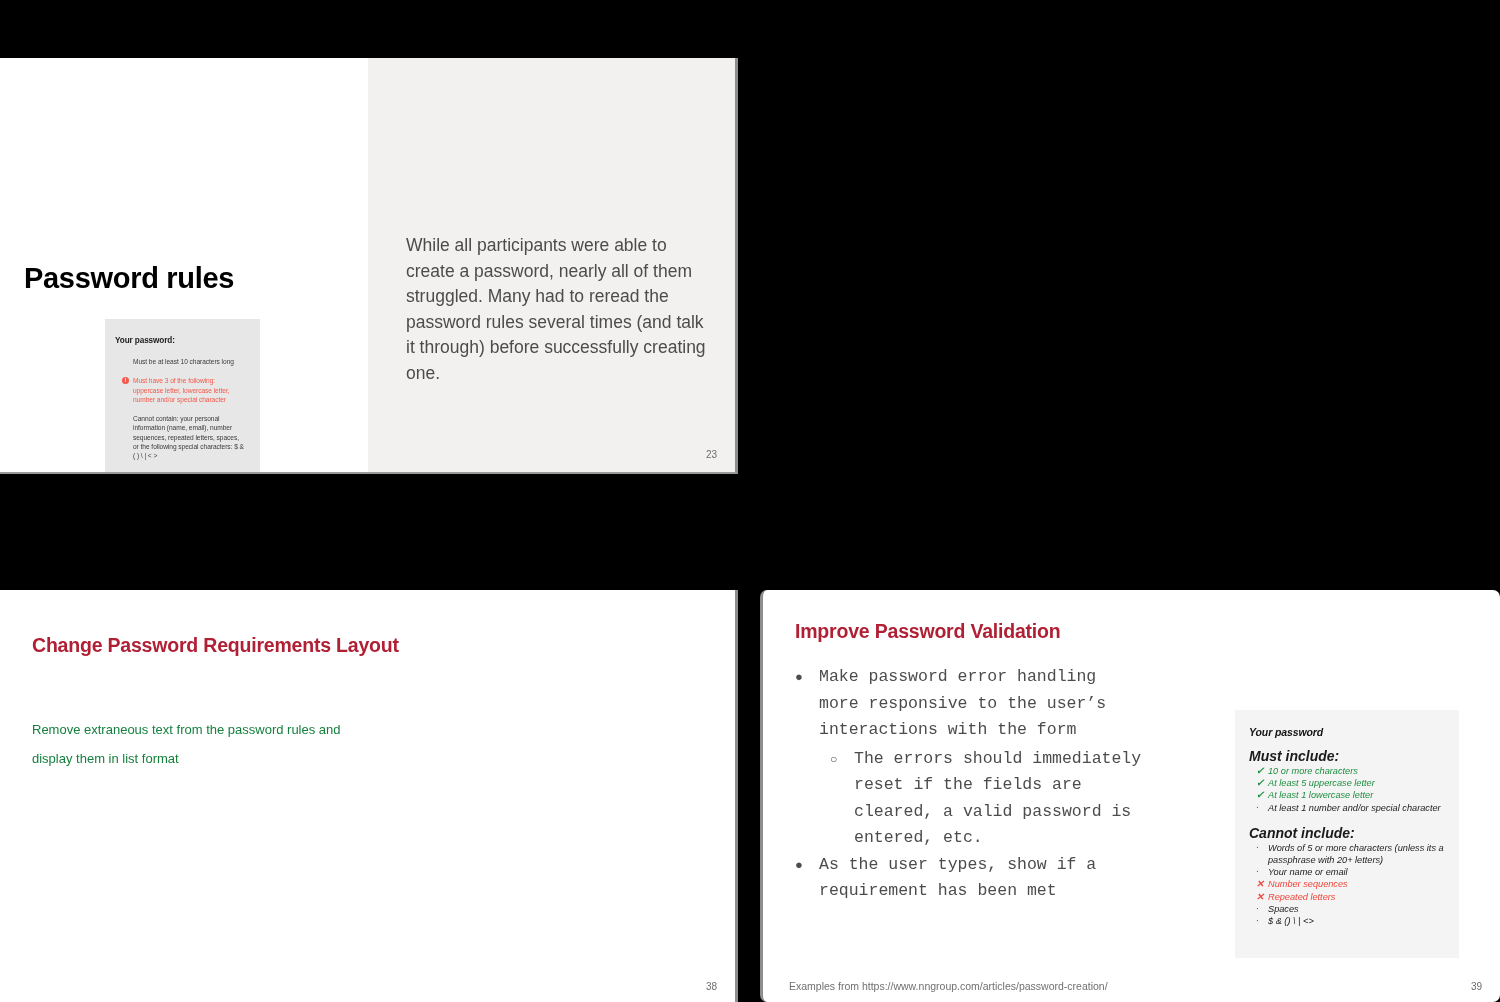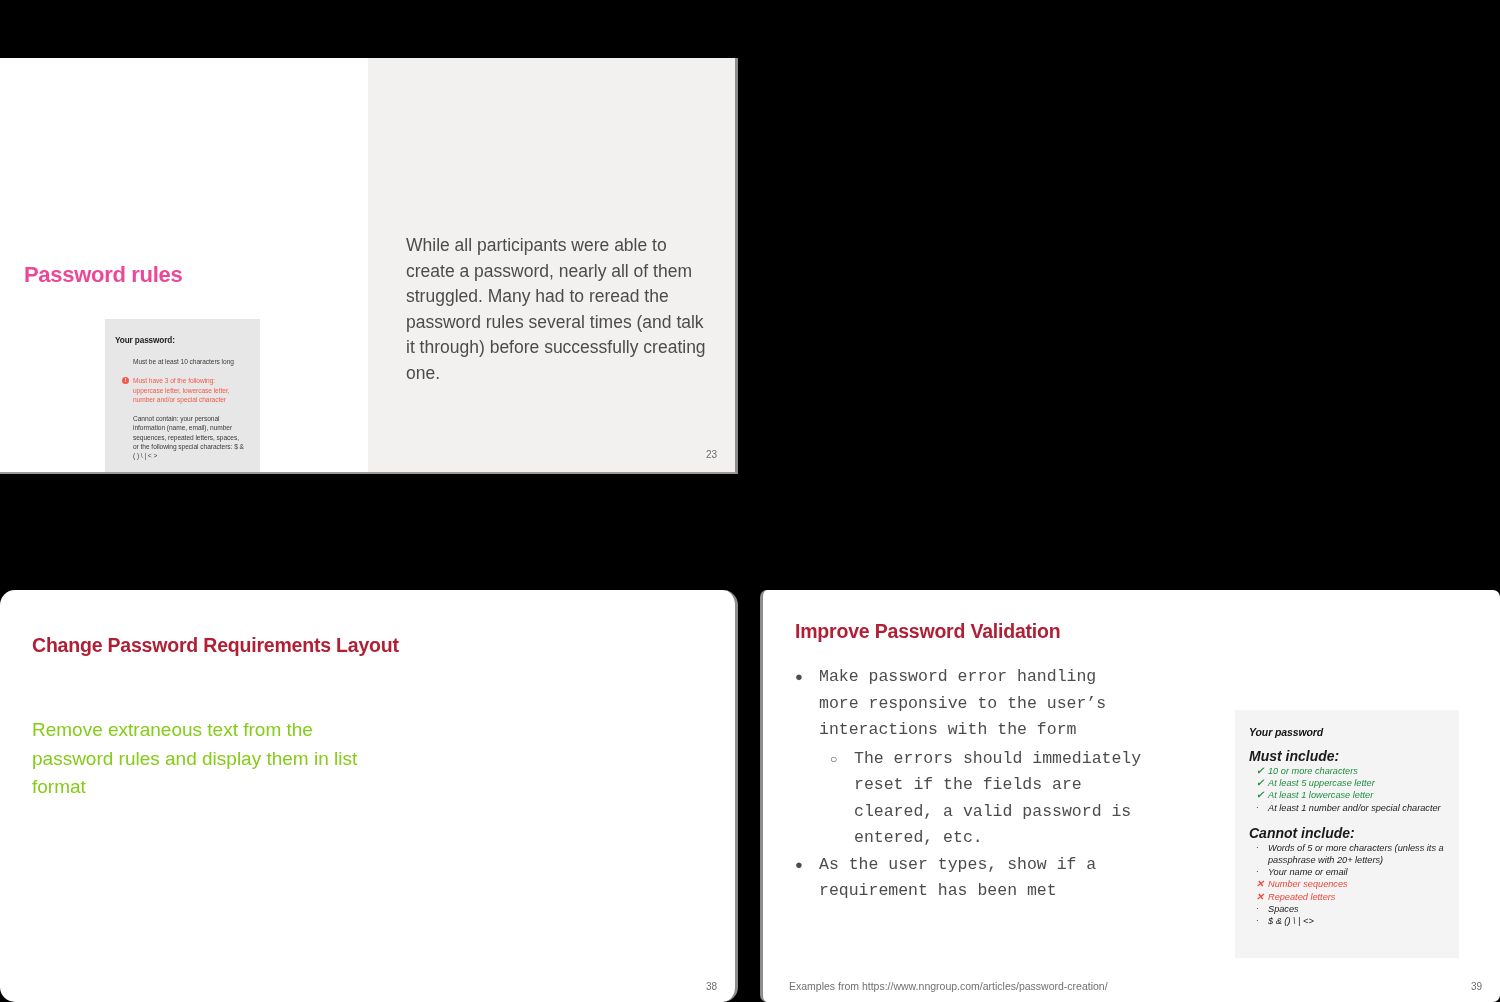--- a/index.html
+++ b/index.html
@@ -44,9 +44,9 @@
     position: absolute;
     left: 24px;
     top: 204px;
-    font-size: 22px;
-    font-weight: bold;
-    color: #ec4899;
+    font-size: 29px;
+    font-weight: bold;
+    color: #000000;
     letter-spacing: -0.3px;
   }
   #slide-23 .mock-box {

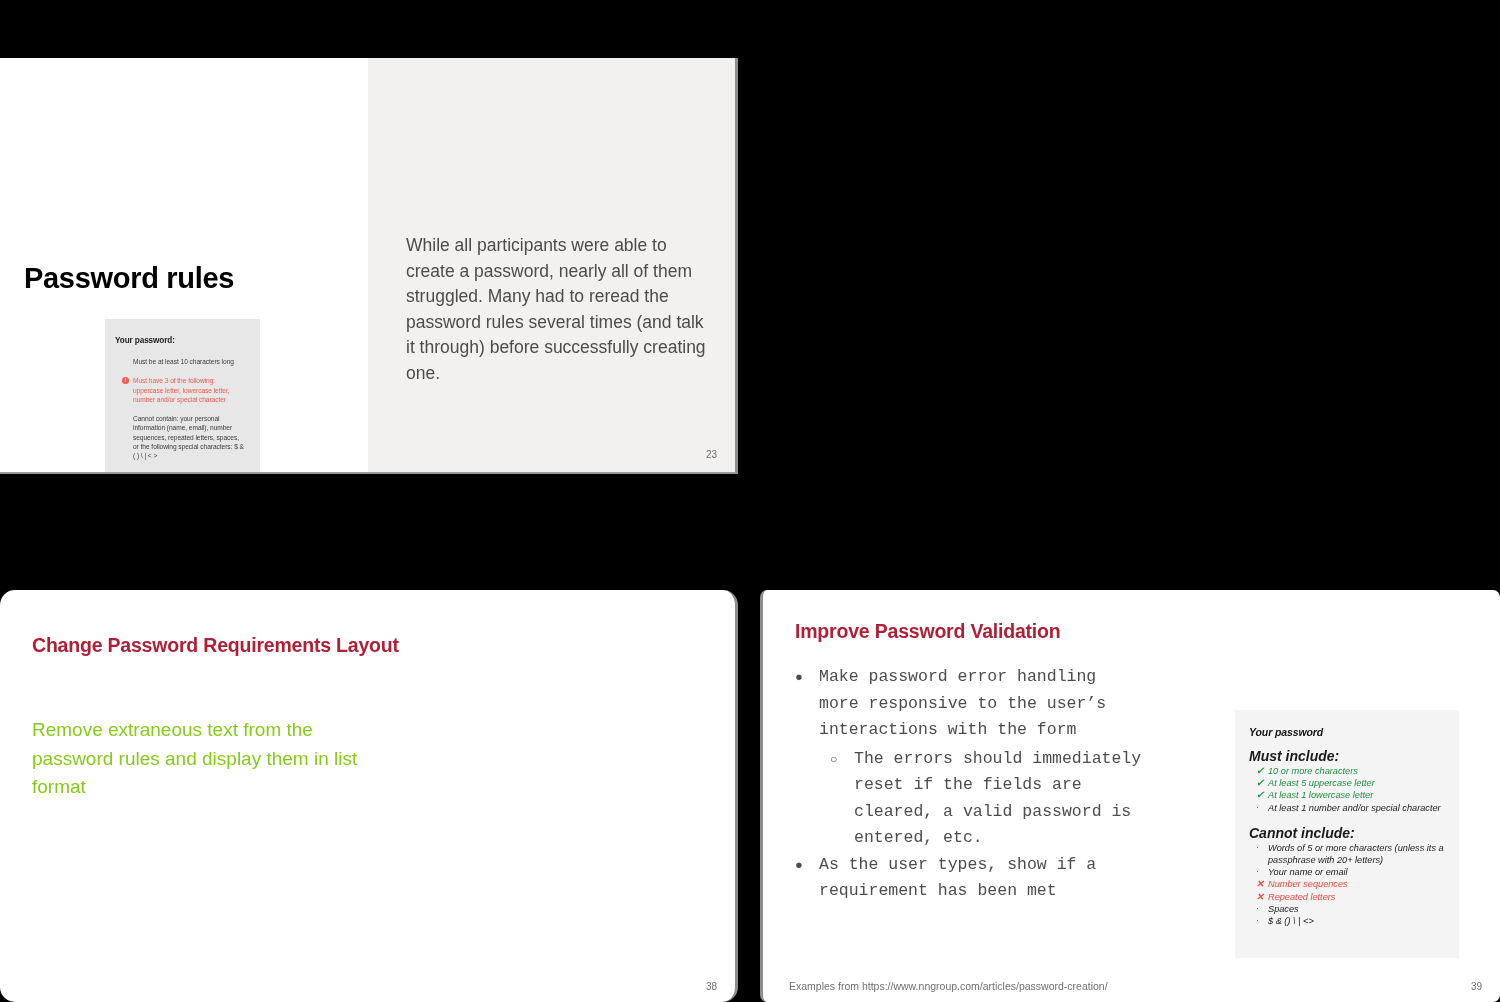--- a/index.html
+++ b/index.html
@@ -248,7 +248,7 @@
 <div class="title" style="position:absolute"></div>
 
 <div id="slide-38-title" class="title" style="position:absolute;left:32px;top:631px;width:400px;font-size:19.5px;font-weight:bold;line-height:29px;color:#b01f34;letter-spacing:-0.2px;">Change Password Requirements Layout</div>
-<div id="slide-38-body" style="position:absolute;left:32px;top:716px;width:340px;font-size:19px;line-height:28.5px;color:#84cc16;font-family:'Liberation Sans',sans-serif;">Remove extraneous text from the password rules and display them in list format</div>
+<div id="slide-38-body" style="position:absolute;left:32px;top:716px;width:340px;font-size:13px;line-height:28.5px;color:#15803d;font-family:'Liberation Sans',sans-serif;">Remove extraneous text from the password rules and display them in list format</div>
 
 <div class="slide" id="slide-39">
   <div class="title">Improve Password Validation</div>

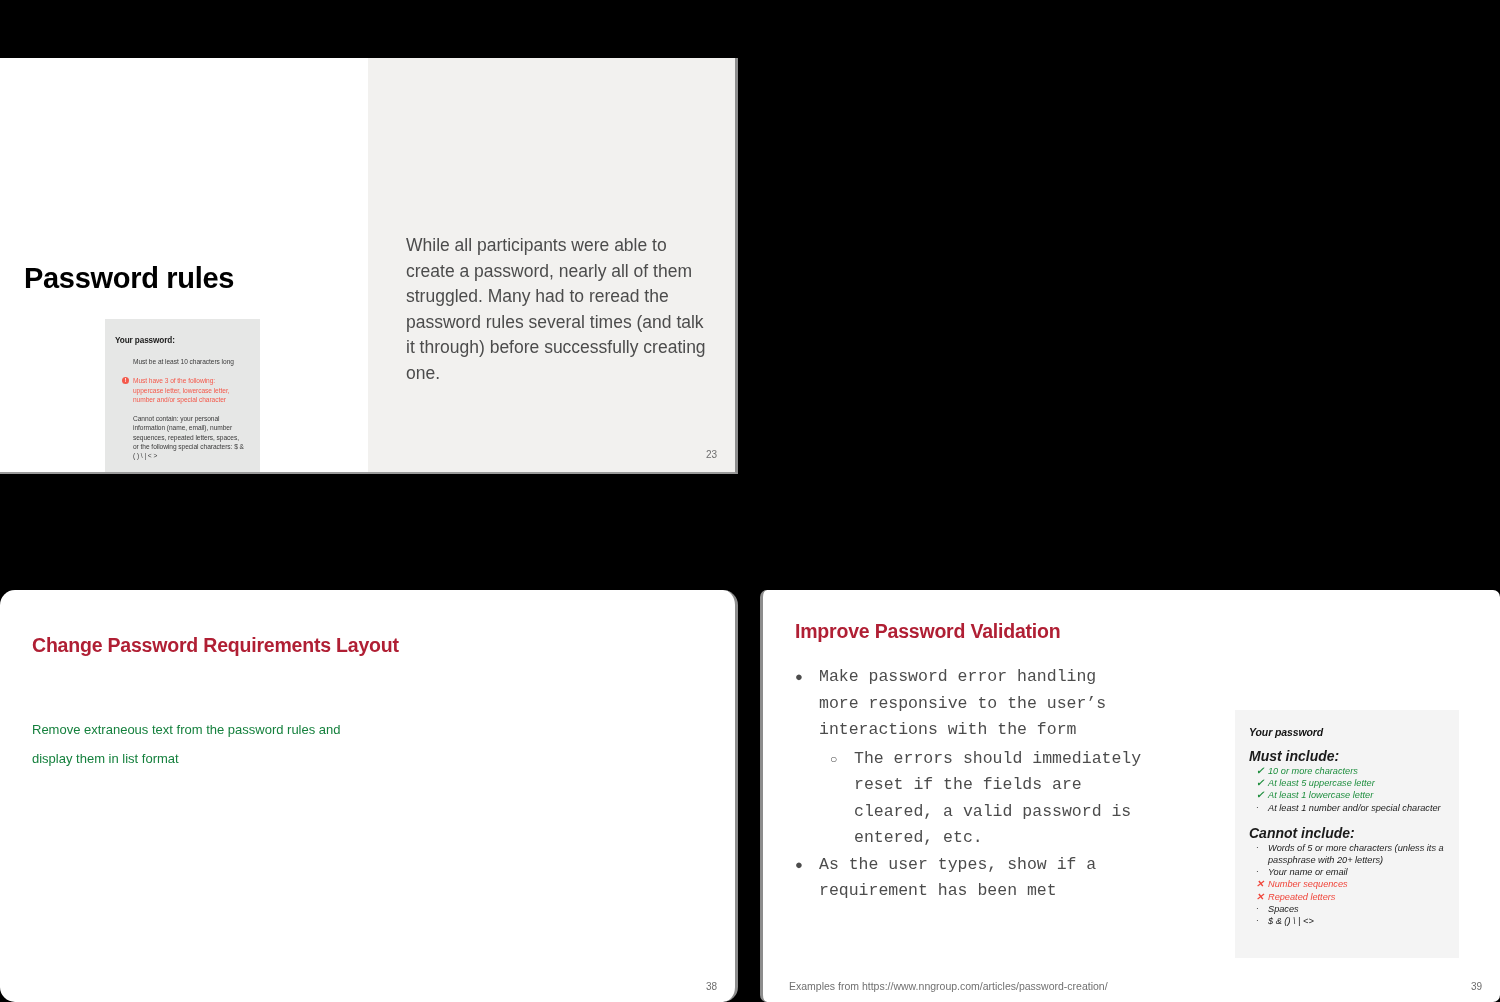--- a/index.html
+++ b/index.html
@@ -116,7 +116,6 @@
     width: 738px;
     height: 412px;
     border-right: 3px solid #8d8d8d;
-    border-radius: 15px;
   }
   #slide-38 .page-num { right: 18px; bottom: 10px; }
 

